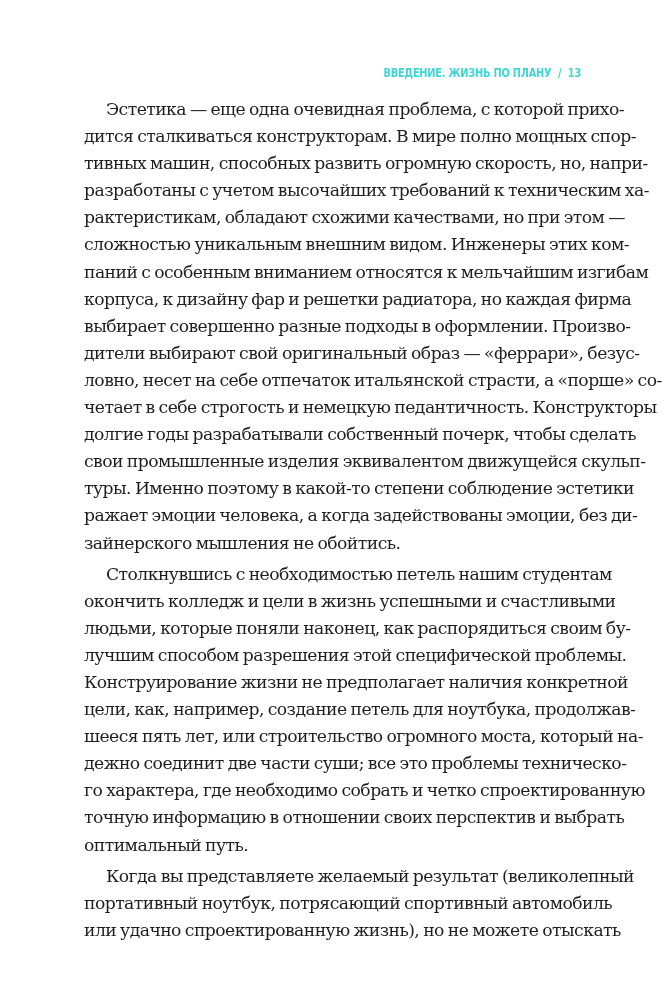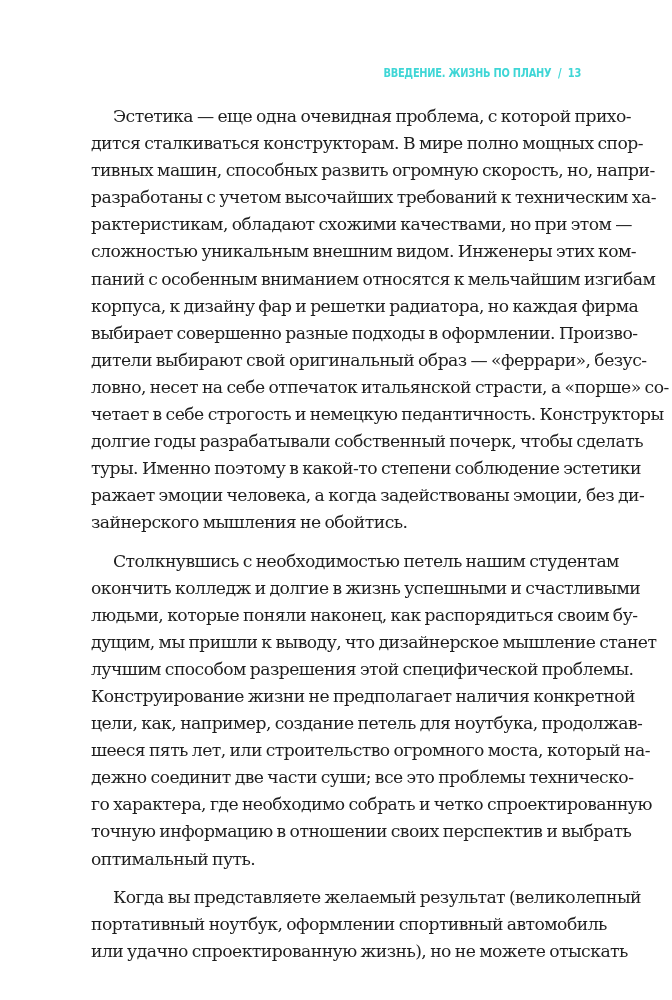--- a/index.html
+++ b/index.html
@@ -24,7 +24,7 @@
     }
     .line.indent { padding-left: 22px; }
     .line.last { text-align-last: left; }
-    .para { margin: 11px; }
+    .para { margin: 4px; }
   </style>
 </head>
 <body>

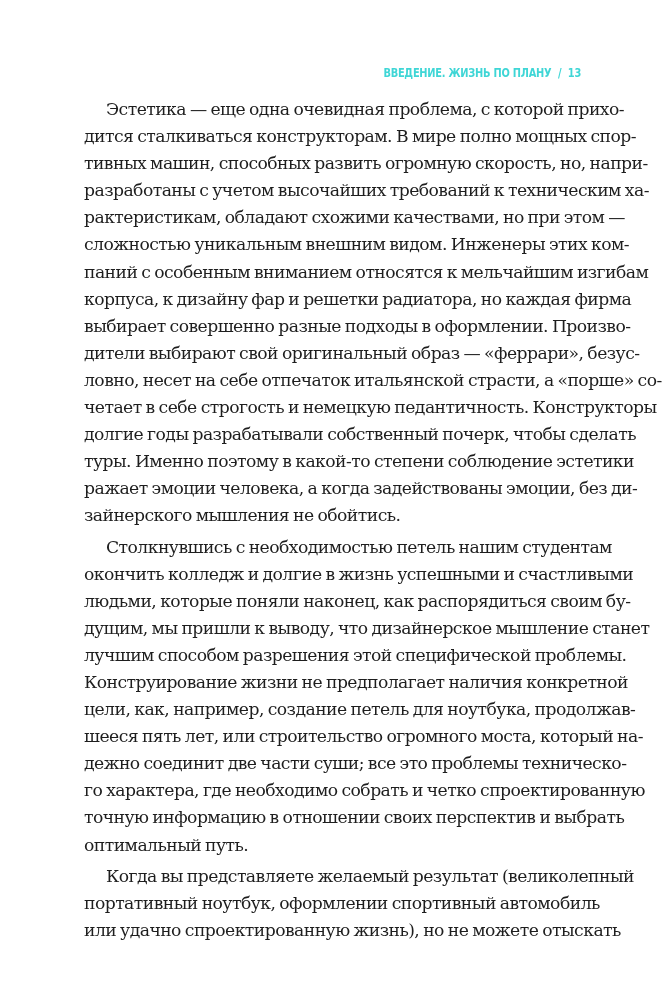--- a/index.html
+++ b/index.html
@@ -48,6 +48,7 @@
     <div class="line">ловно, несет на себе отпечаток итальянской страсти, а «порше» со-</div>
     <div class="line">четает в себе строгость и немецкую педантичность. Конструкторы</div>
     <div class="line">долгие годы разрабатывали собственный почерк, чтобы сделать</div>
+    <div class="line">свои промышленные изделия эквивалентом движущейся скульп-</div>
     <div class="line">туры. Именно поэтому в какой-то степени соблюдение эстетики</div>
     <div class="line">ражает эмоции человека, а когда задействованы эмоции, без ди-</div>
     <div class="line last">зайнерского мышления не обойтись.</div>

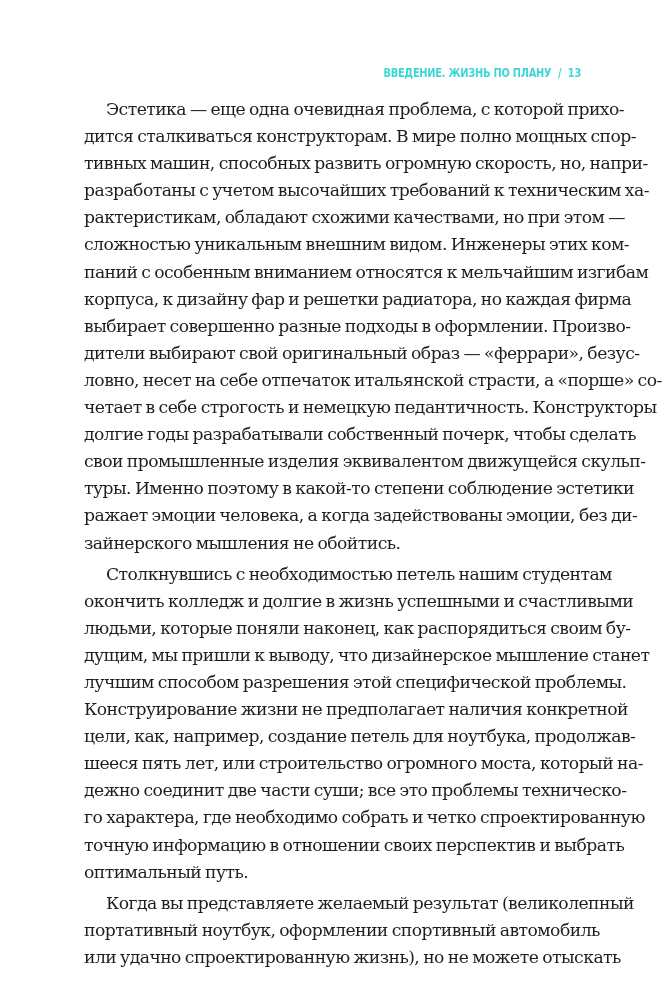--- a/index.html
+++ b/index.html
@@ -55,7 +55,7 @@
   </div>
   <div class="para">
     <div class="line indent">Столкнувшись с необходимостью петель нашим студентам</div>
-    <div class="line">окончить колледж и долгие в жизнь успешными и счастливыми</div>
+    <div class="line">окончить колледж и цели в жизнь успешными и счастливыми</div>
     <div class="line">людьми, которые поняли наконец, как распорядиться своим бу-</div>
     <div class="line">дущим, мы пришли к выводу, что дизайнерское мышление станет</div>
     <div class="line">лучшим способом разрешения этой специфической проблемы.</div>

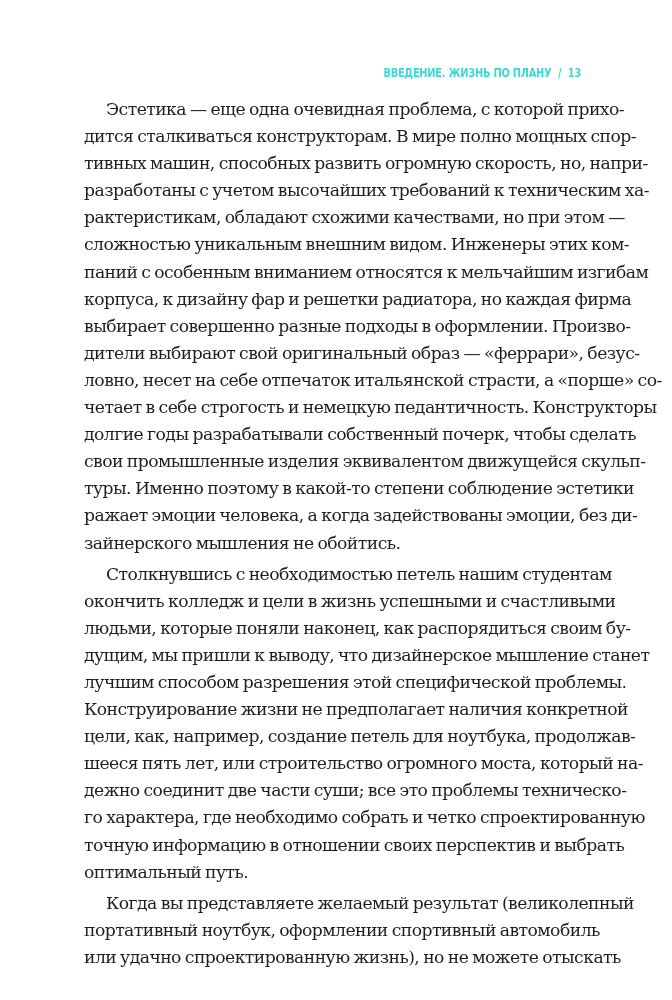--- a/index.html
+++ b/index.html
@@ -57,7 +57,6 @@
     <div class="line indent">Столкнувшись с необходимостью петель нашим студентам</div>
     <div class="line">окончить колледж и цели в жизнь успешными и счастливыми</div>
     <div class="line">людьми, которые поняли наконец, как распорядиться своим бу-</div>
-    <div class="line">дущим, мы пришли к выводу, что дизайнерское мышление станет</div>
     <div class="line">лучшим способом разрешения этой специфической проблемы.</div>
     <div class="line">Конструирование жизни не предполагает наличия конкретной</div>
     <div class="line">цели, как, например, создание петель для ноутбука, продолжав-</div>

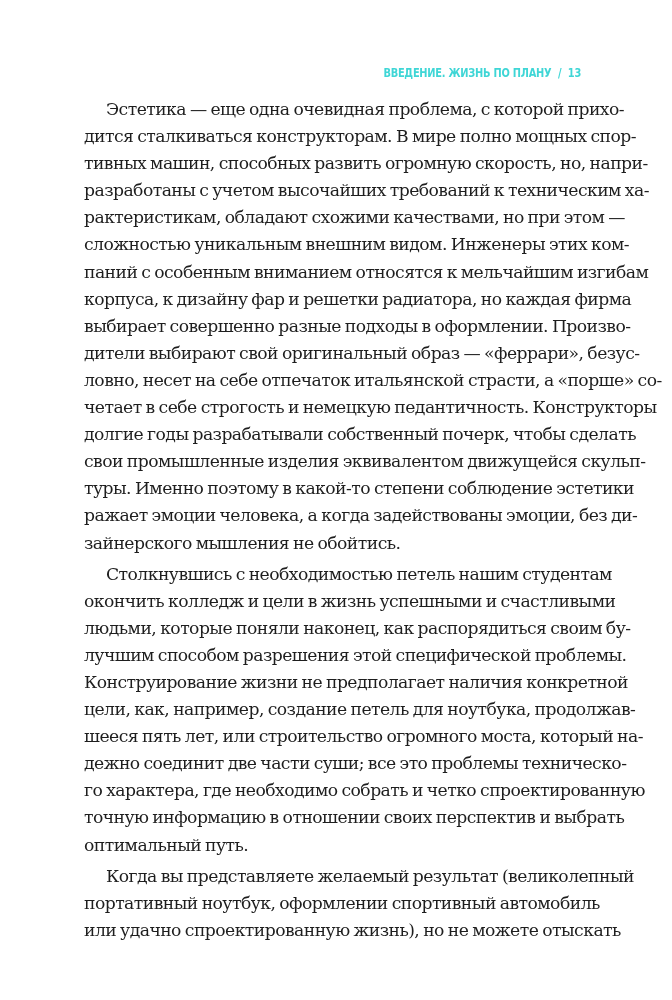--- a/index.html
+++ b/index.html
@@ -68,7 +68,7 @@
   </div>
   <div class="para">
     <div class="line indent">Когда вы представляете желаемый результат (великолепный</div>
-    <div class="line">портативный ноутбук, оформлении спортивный автомобиль</div>
+    <div class="line">портативный ноутбук, потрясающий спортивный автомобиль</div>
     <div class="line">или удачно спроектированную жизнь), но не можете отыскать</div>
   </div>
 </div>

